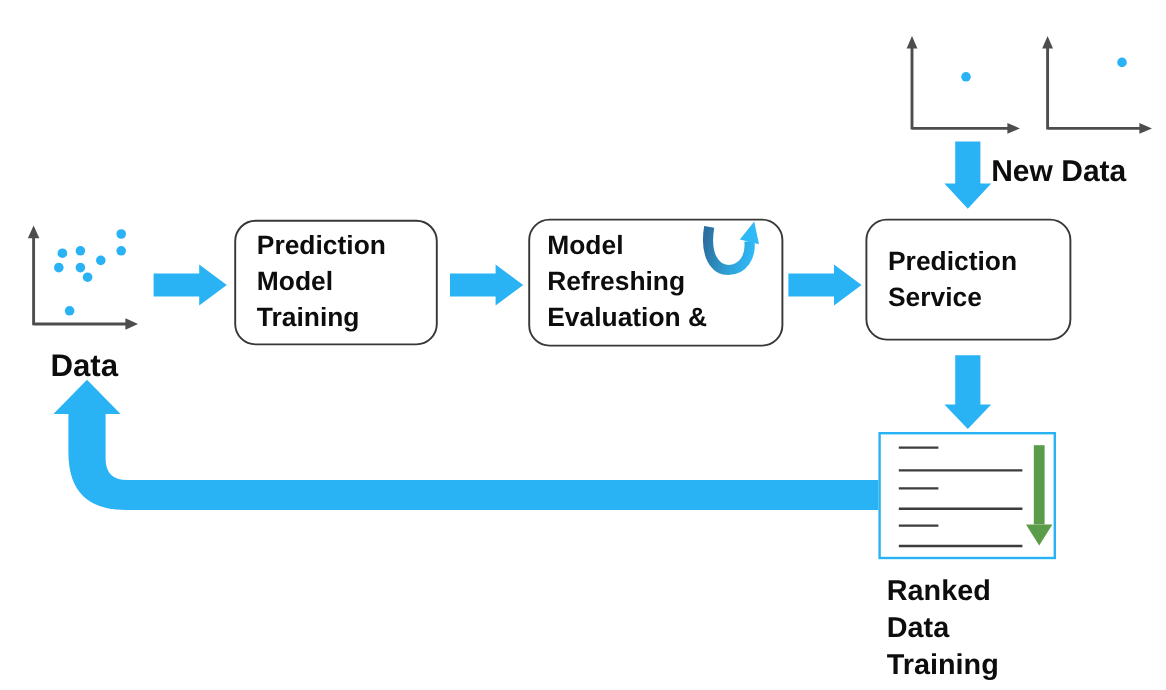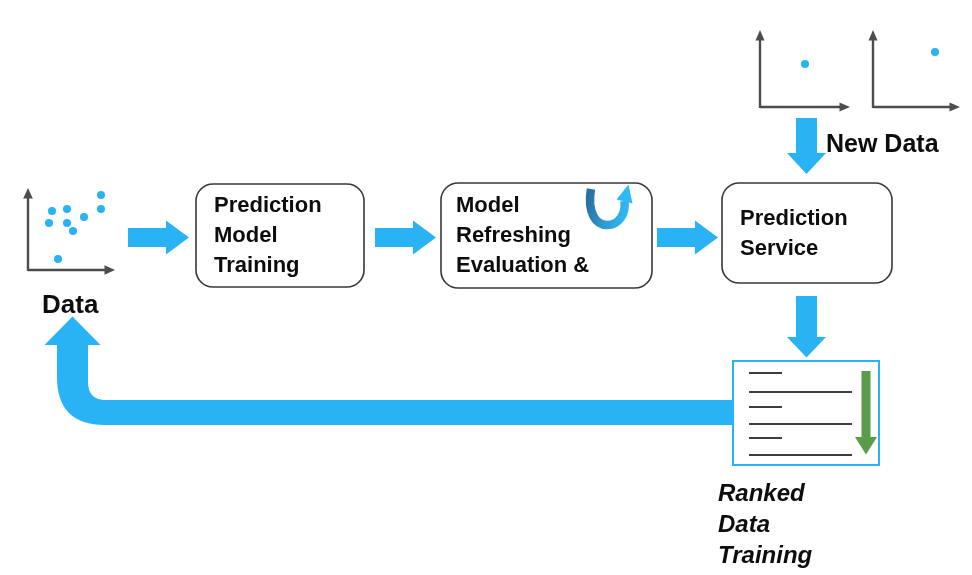--- a/index.html
+++ b/index.html
@@ -106,7 +106,7 @@
 
   <div class="label" style="left:826px;top:129px;font-size:25px;">New Data</div>
 
-  <div class="caption-lines" style="left:718px;top:477px;font-style:italic;">
+  <div class="caption-lines" style="left:739px;top:477px;">
     <span class="line">Ranked</span>
     <span class="line">Data</span>
     <span class="line">Training</span>

